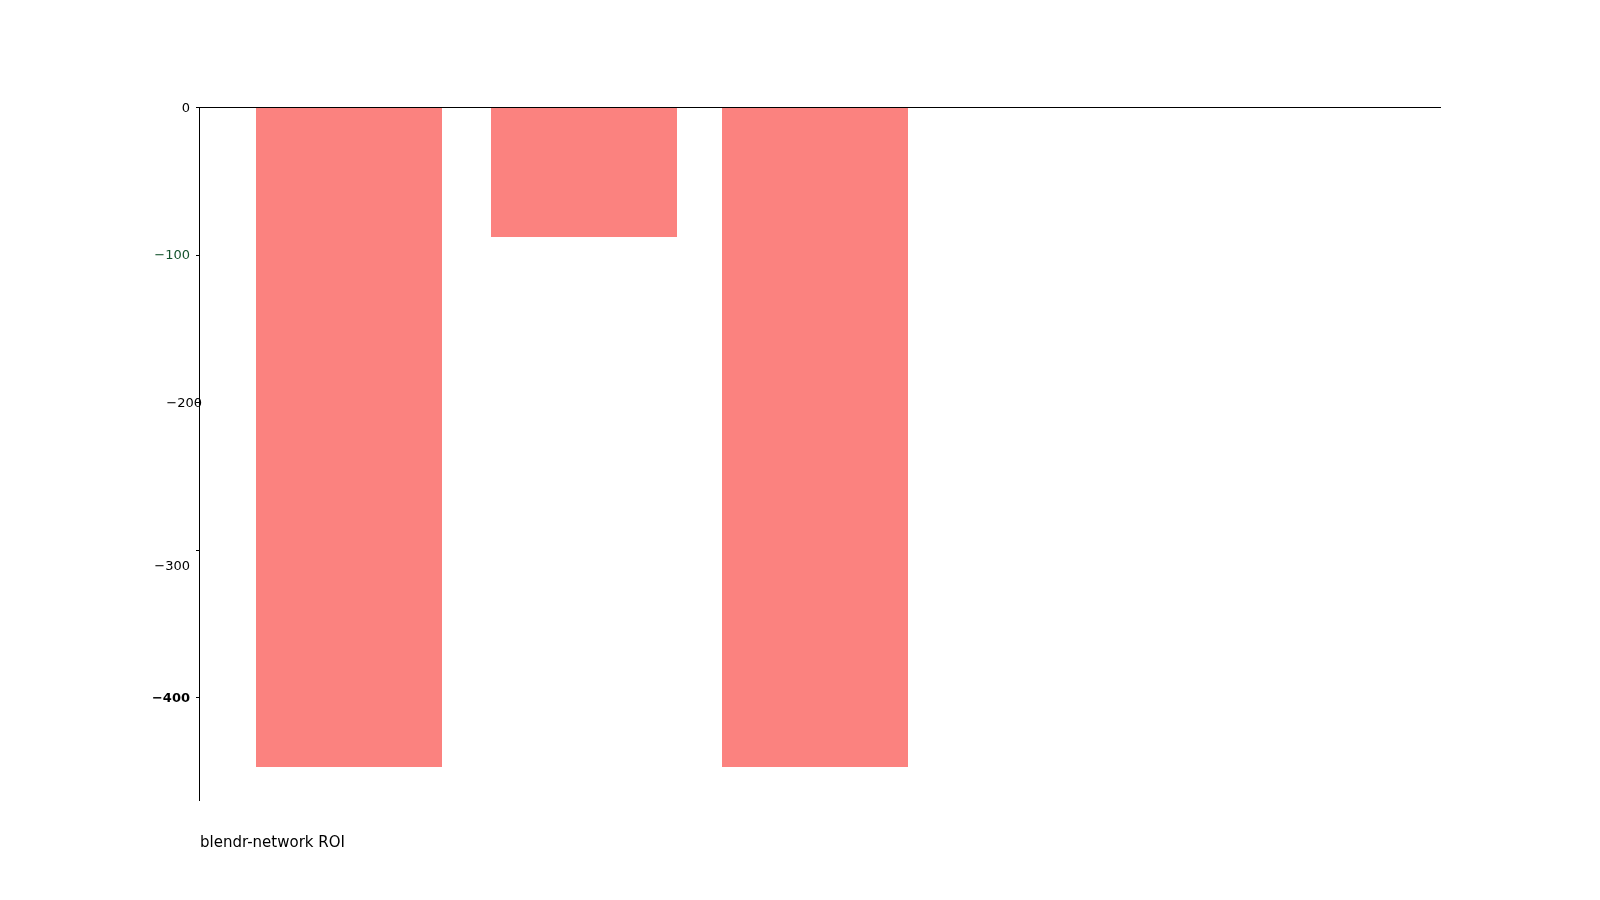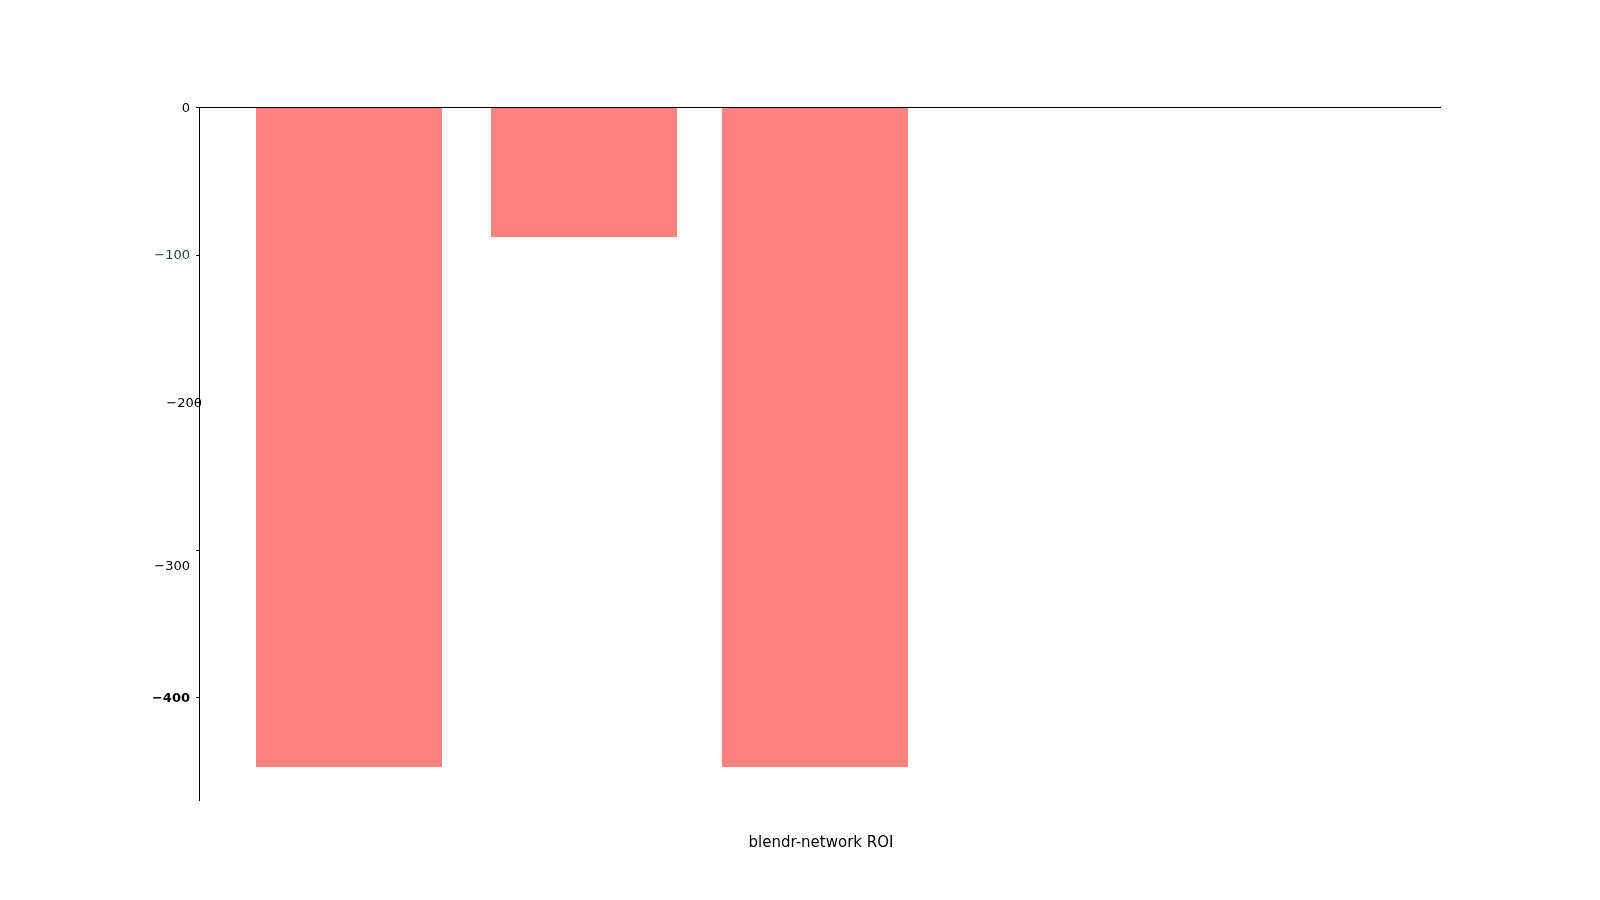--- a/index.html
+++ b/index.html
@@ -65,7 +65,7 @@
     top: 832px;
     height: 20px;
     line-height: 20px;
-    text-align: center;
+    text-align: left;
     font-size: 15px;
     color: #000000;
   }

